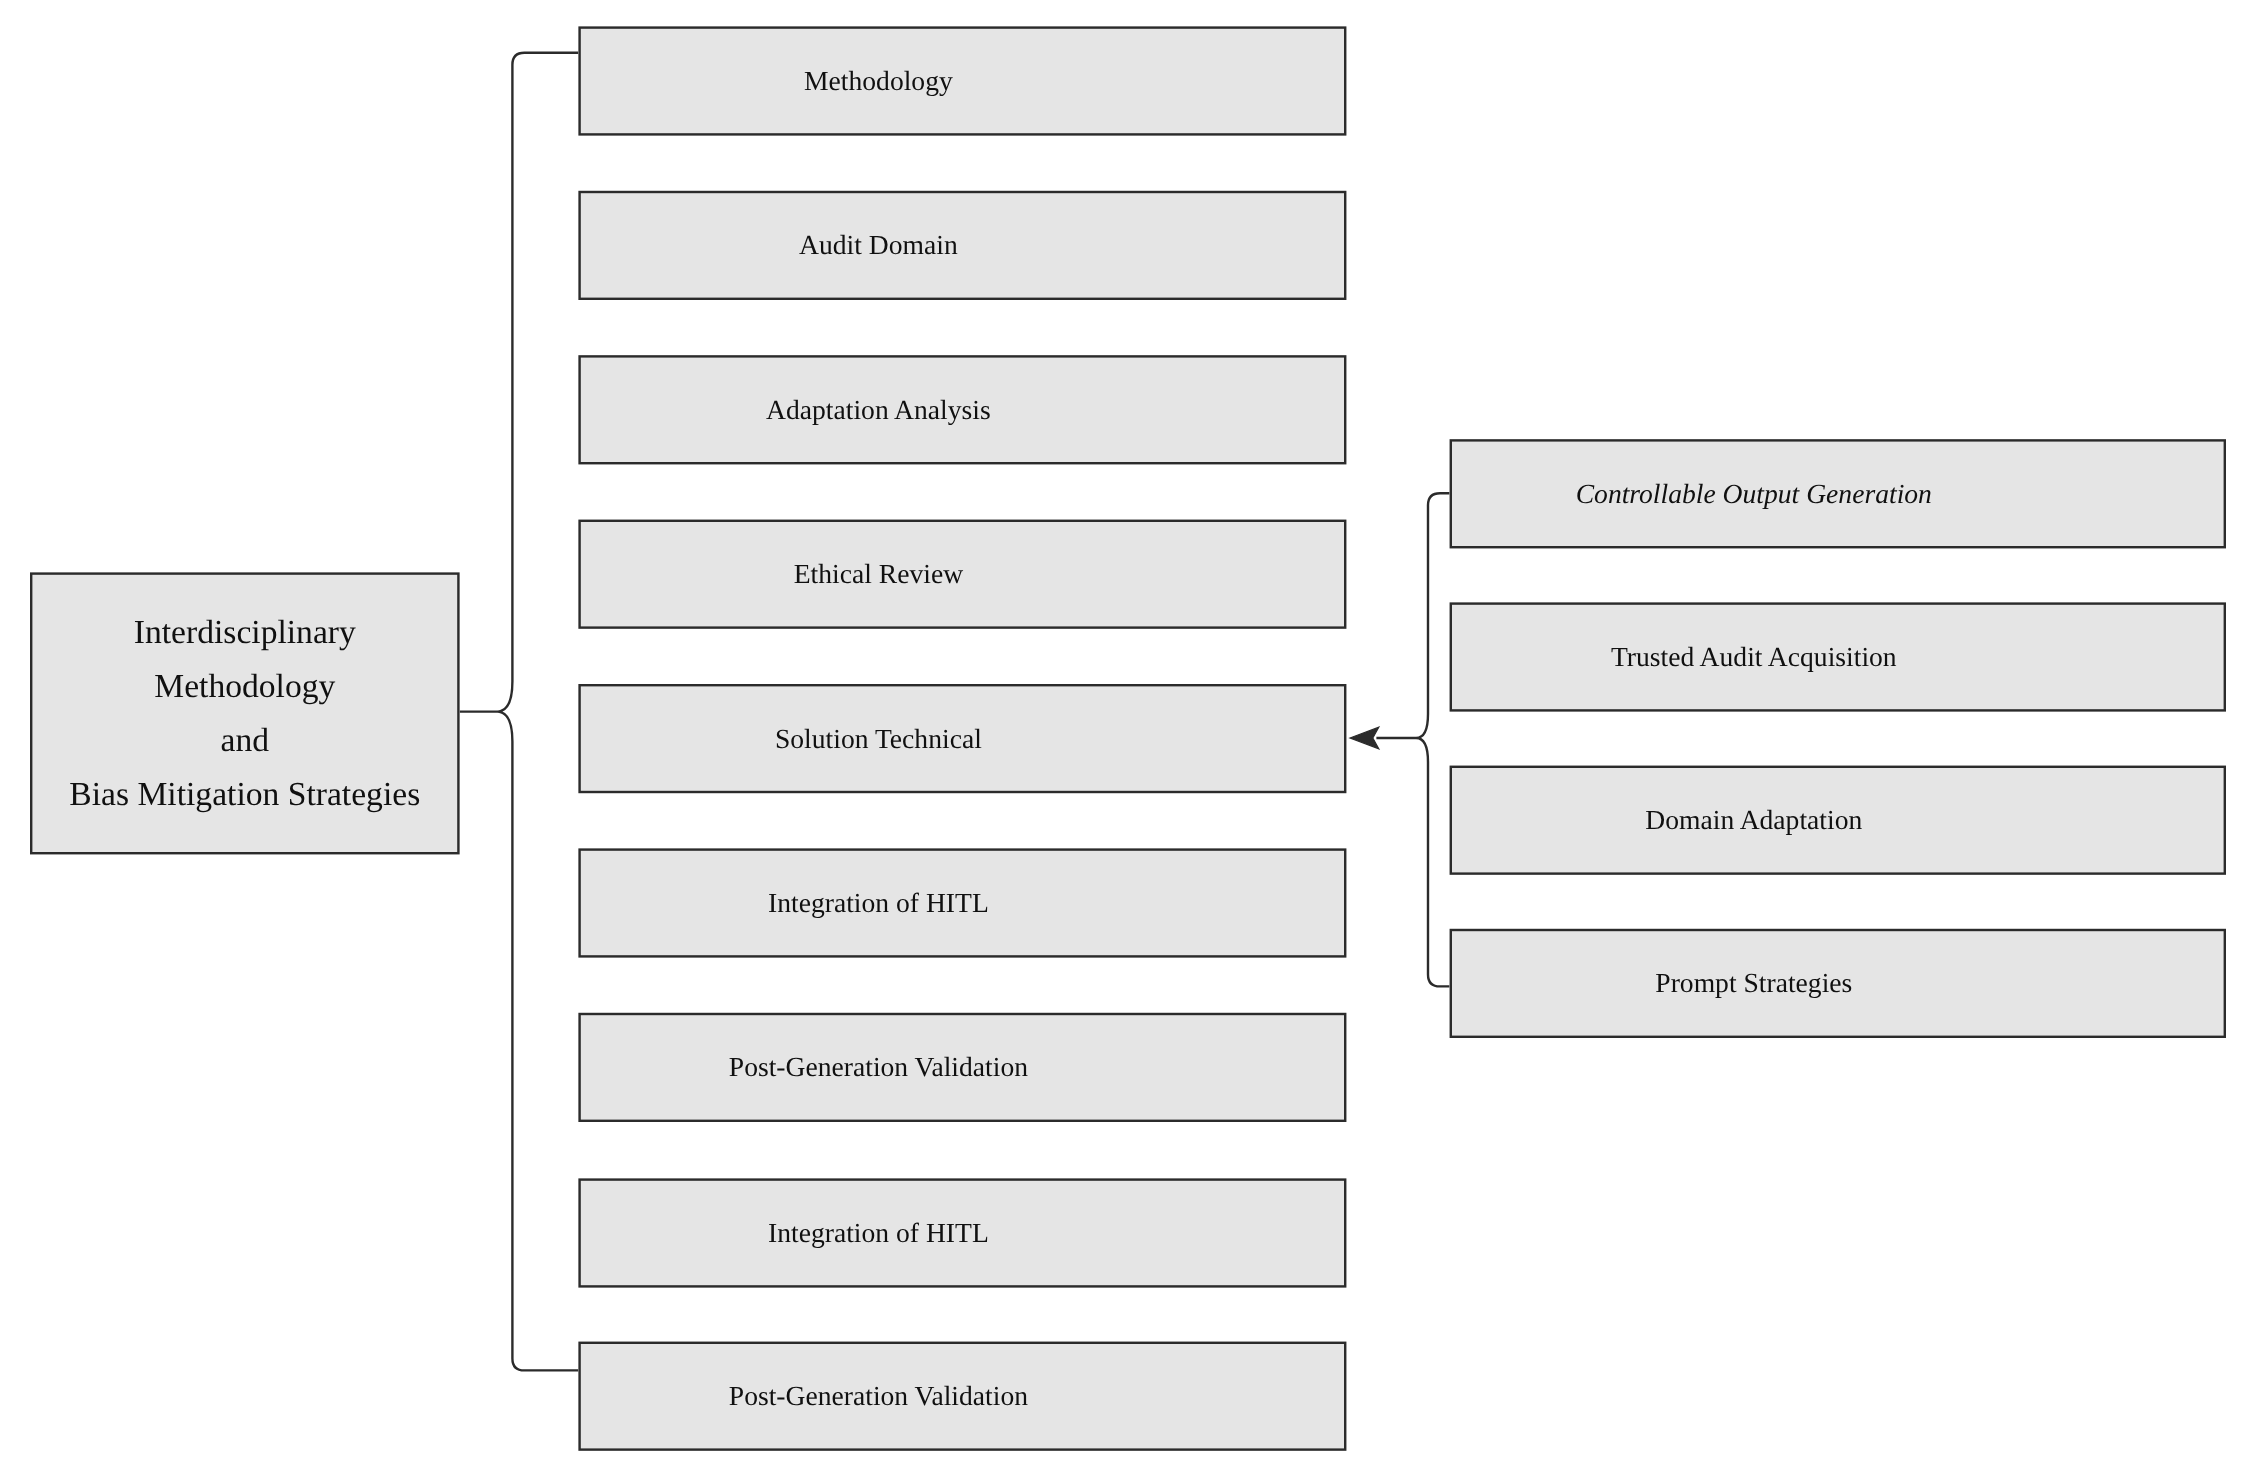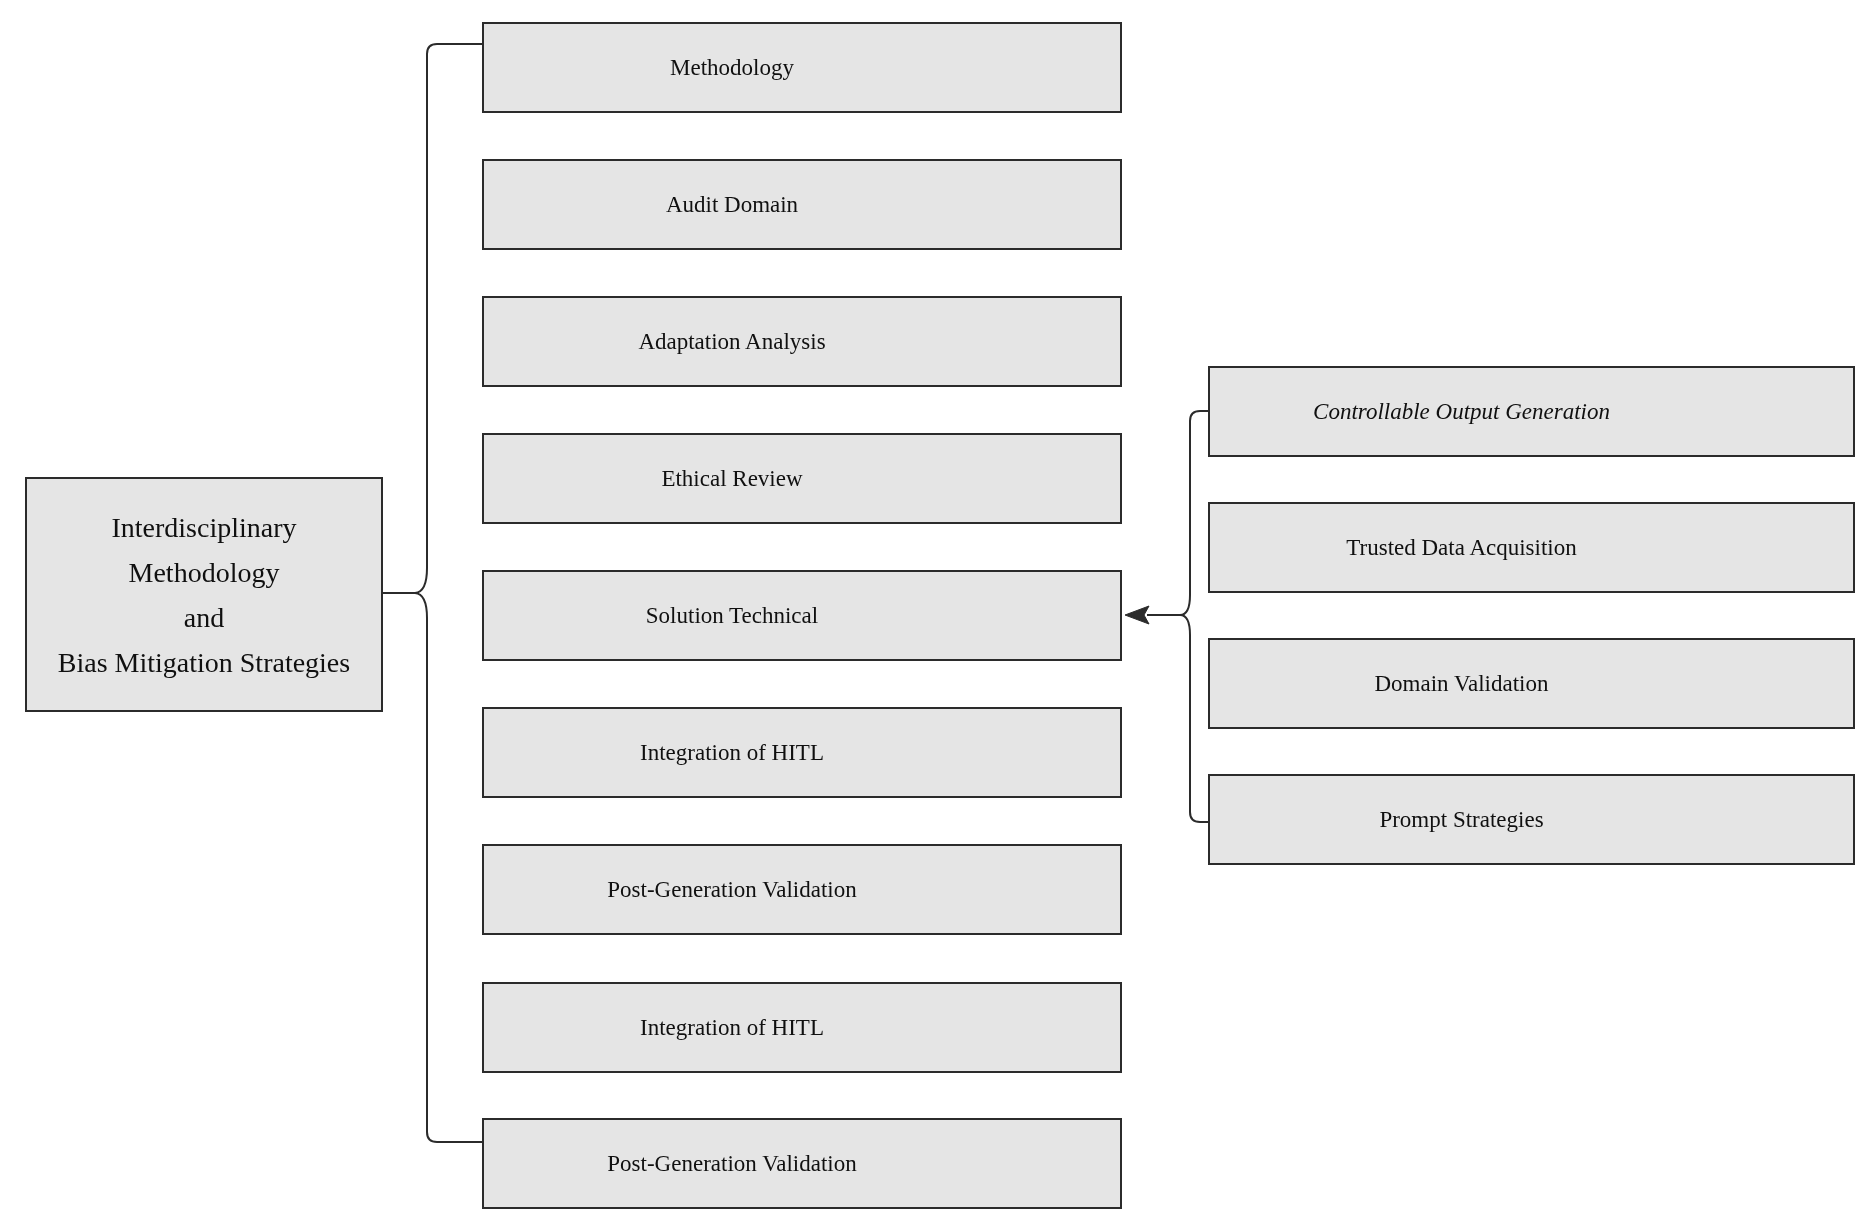--- a/index.html
+++ b/index.html
@@ -82,7 +82,7 @@
   <div class="node node-child node-main m8">Post-Generation Validation</div>
 
   <div class="node node-child node-sub s0">Controllable Output Generation</div>
-  <div class="node node-child node-sub s1">Trusted Data Acquisition</div>
+  <div class="node node-child node-sub s1">Trusted Audit Acquisition</div>
   <div class="node node-child node-sub s2">Domain Validation</div>
   <div class="node node-child node-sub s3">Prompt Strategies</div>
 

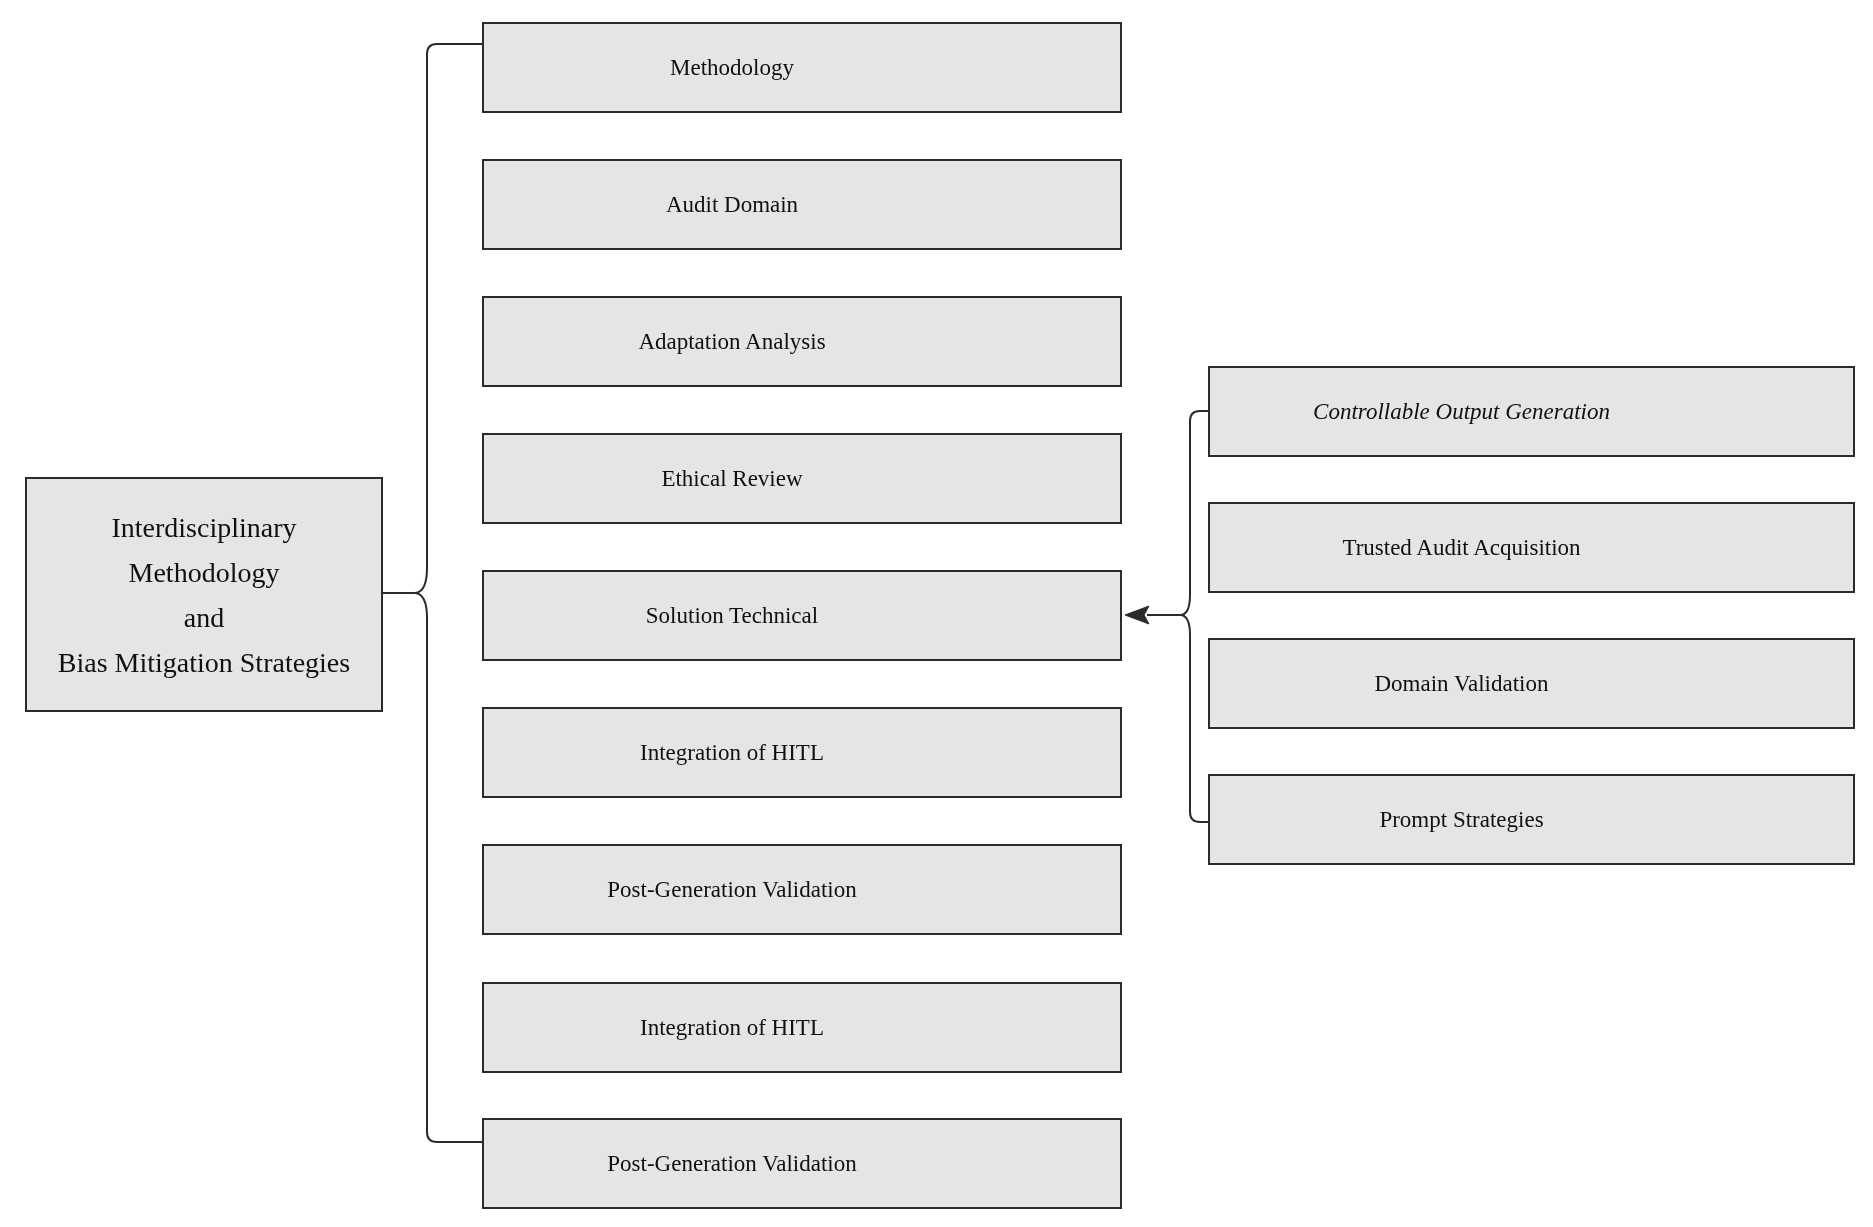--- a/index.html
+++ b/index.html
@@ -83,7 +83,7 @@
 
   <div class="node node-child node-sub s0">Controllable Output Generation</div>
   <div class="node node-child node-sub s1">Trusted Audit Acquisition</div>
-  <div class="node node-child node-sub s2">Domain Validation</div>
+  <div class="node node-child node-sub s2">Domain Adaptation</div>
   <div class="node node-child node-sub s3">Prompt Strategies</div>
 
 </div>

